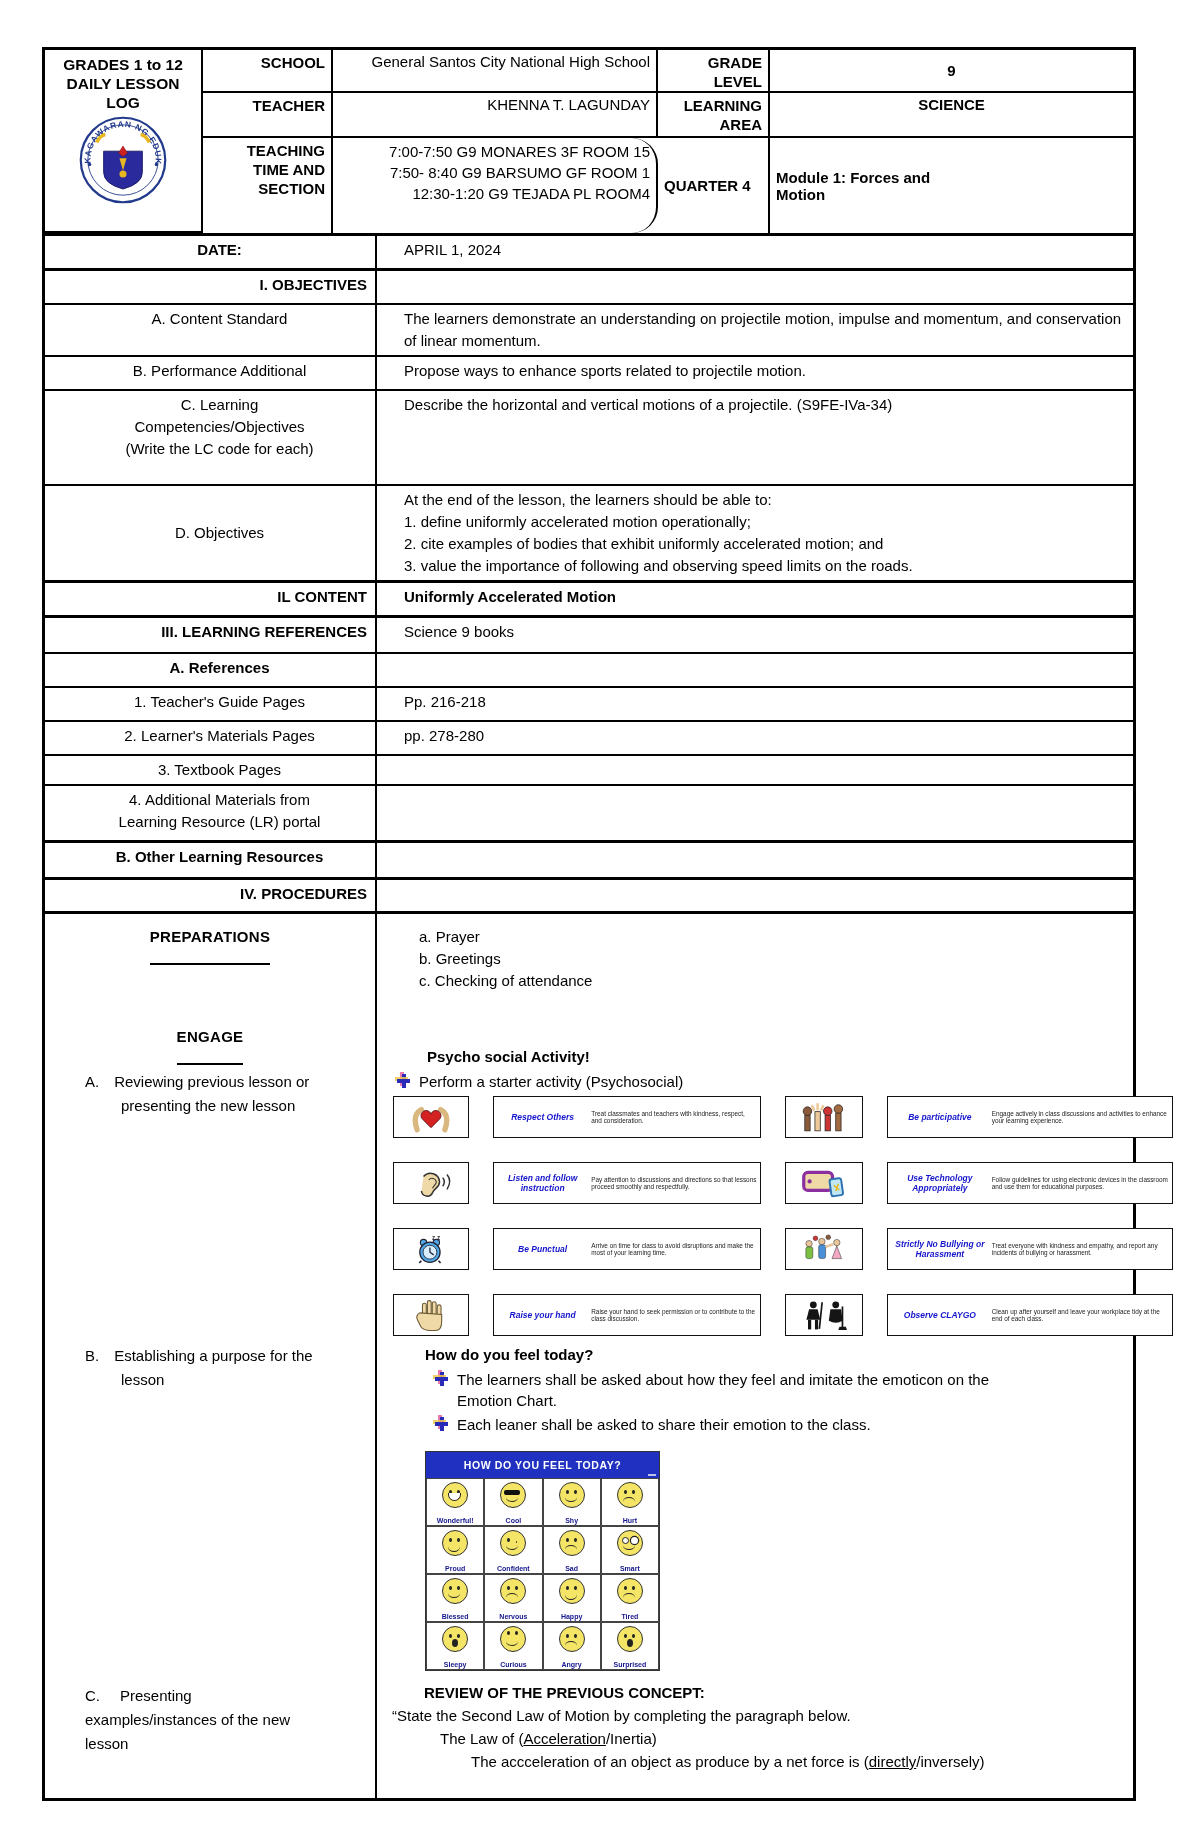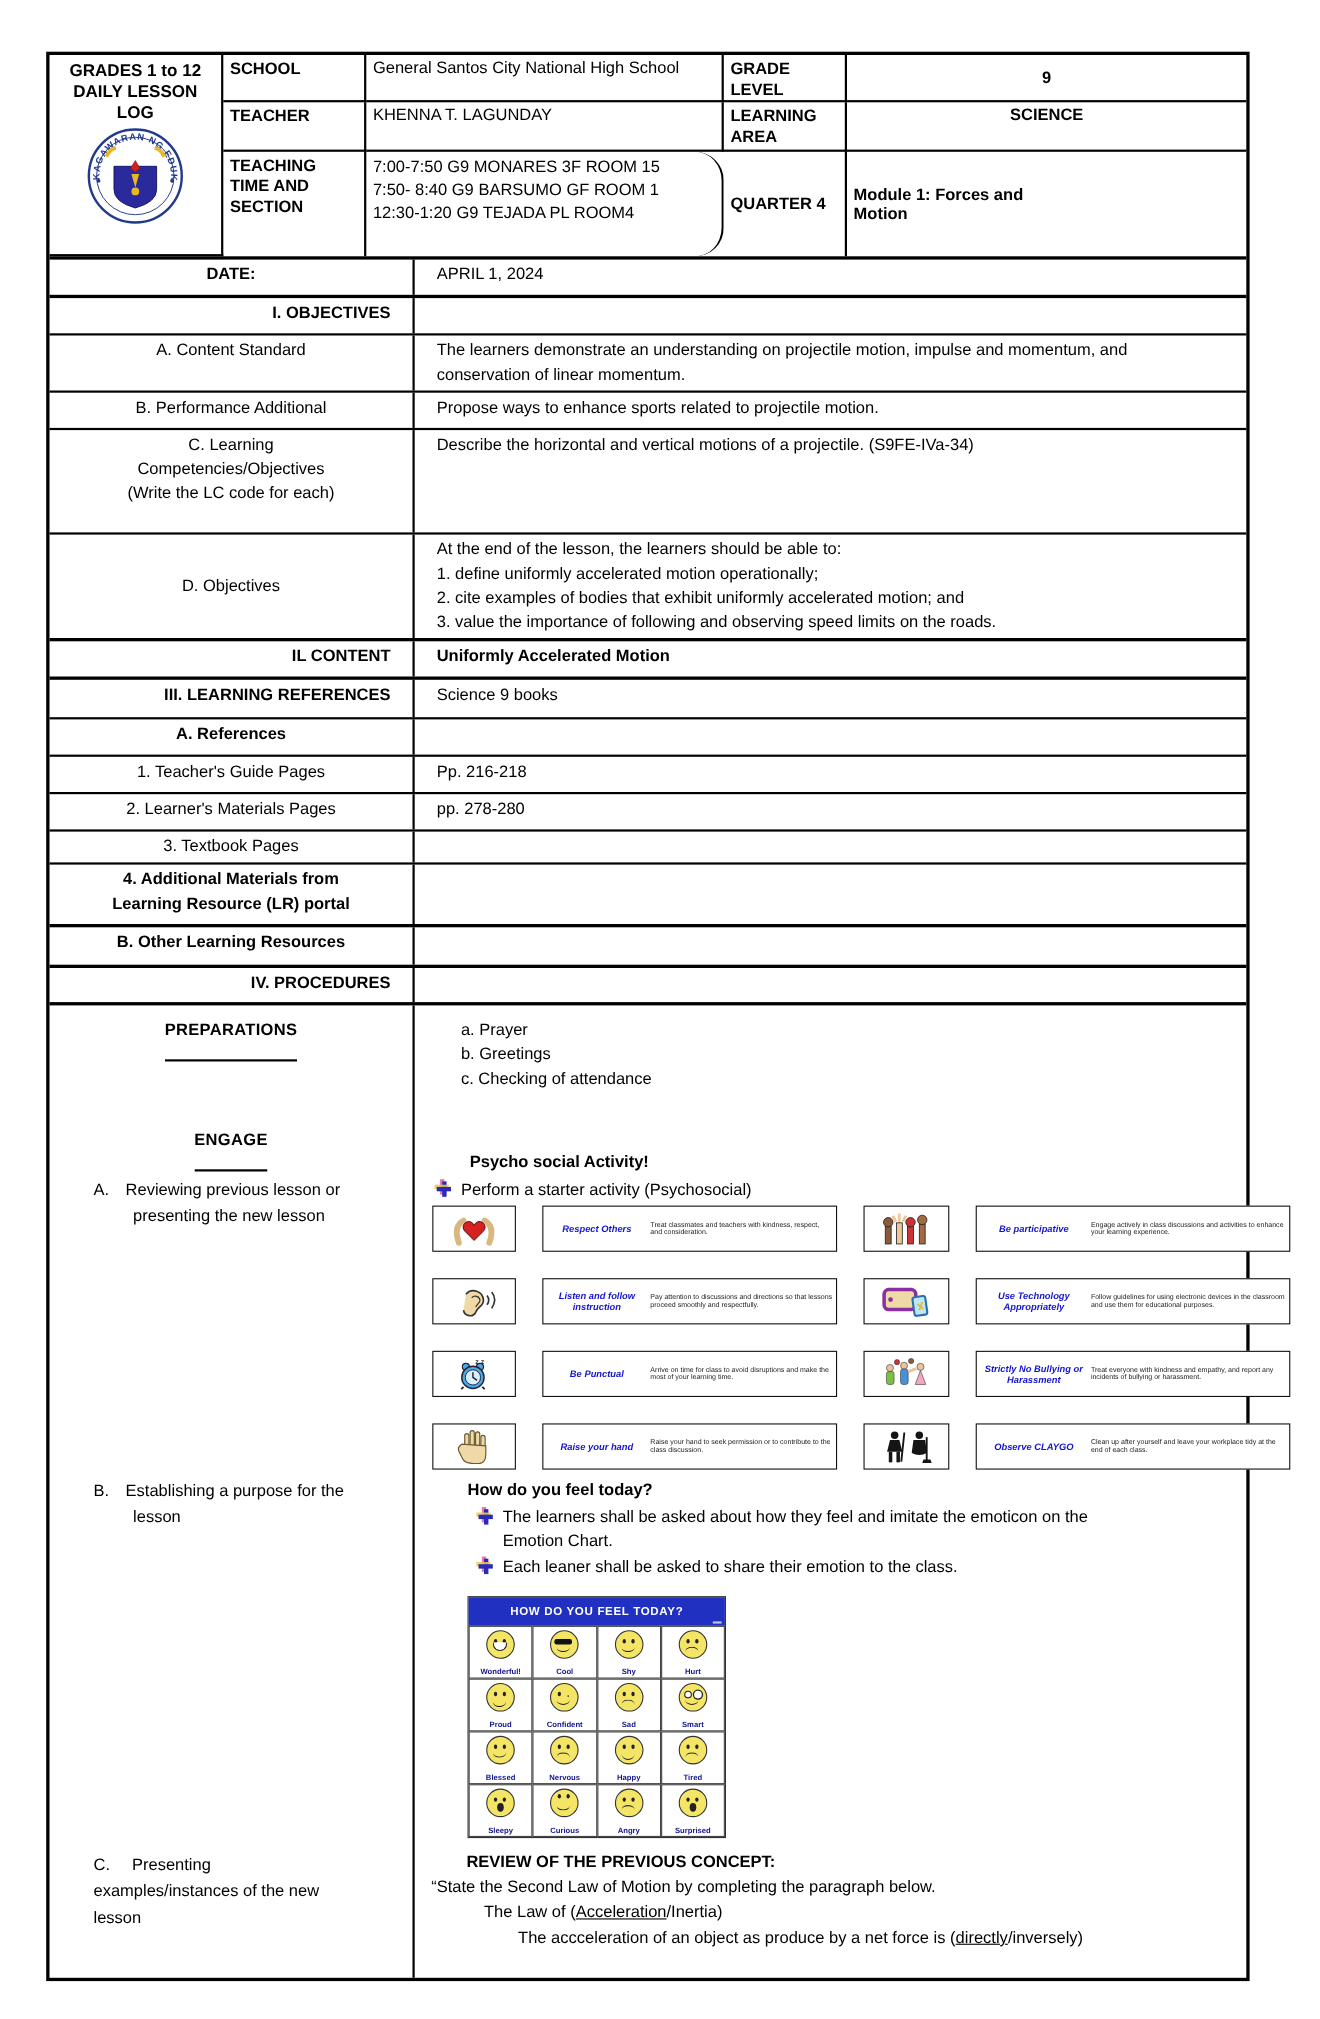--- a/index.html
+++ b/index.html
@@ -9,7 +9,7 @@
 
   
   .hdr{display:grid;grid-template-columns:158px 130px 325px 112px 1fr;grid-template-rows:43px 45px 95px;}
-  .hcell{border-right:2px solid #000;border-bottom:2px solid #000;padding:3px 6px;font-size:15px;overflow:hidden;}
+  .hcell{border-right:2px solid #000;border-bottom:2px solid #000;padding:3px 6px;font-size:15px;overflow:hidden;text-align:right;}
   .hcell.last{border-right:none;}
   .logo-cell{grid-row:1/4;text-align:center;padding-top:5px;}
   .logo-title{font-weight:bold;font-size:15.5px;line-height:19px;white-space:pre-line;}

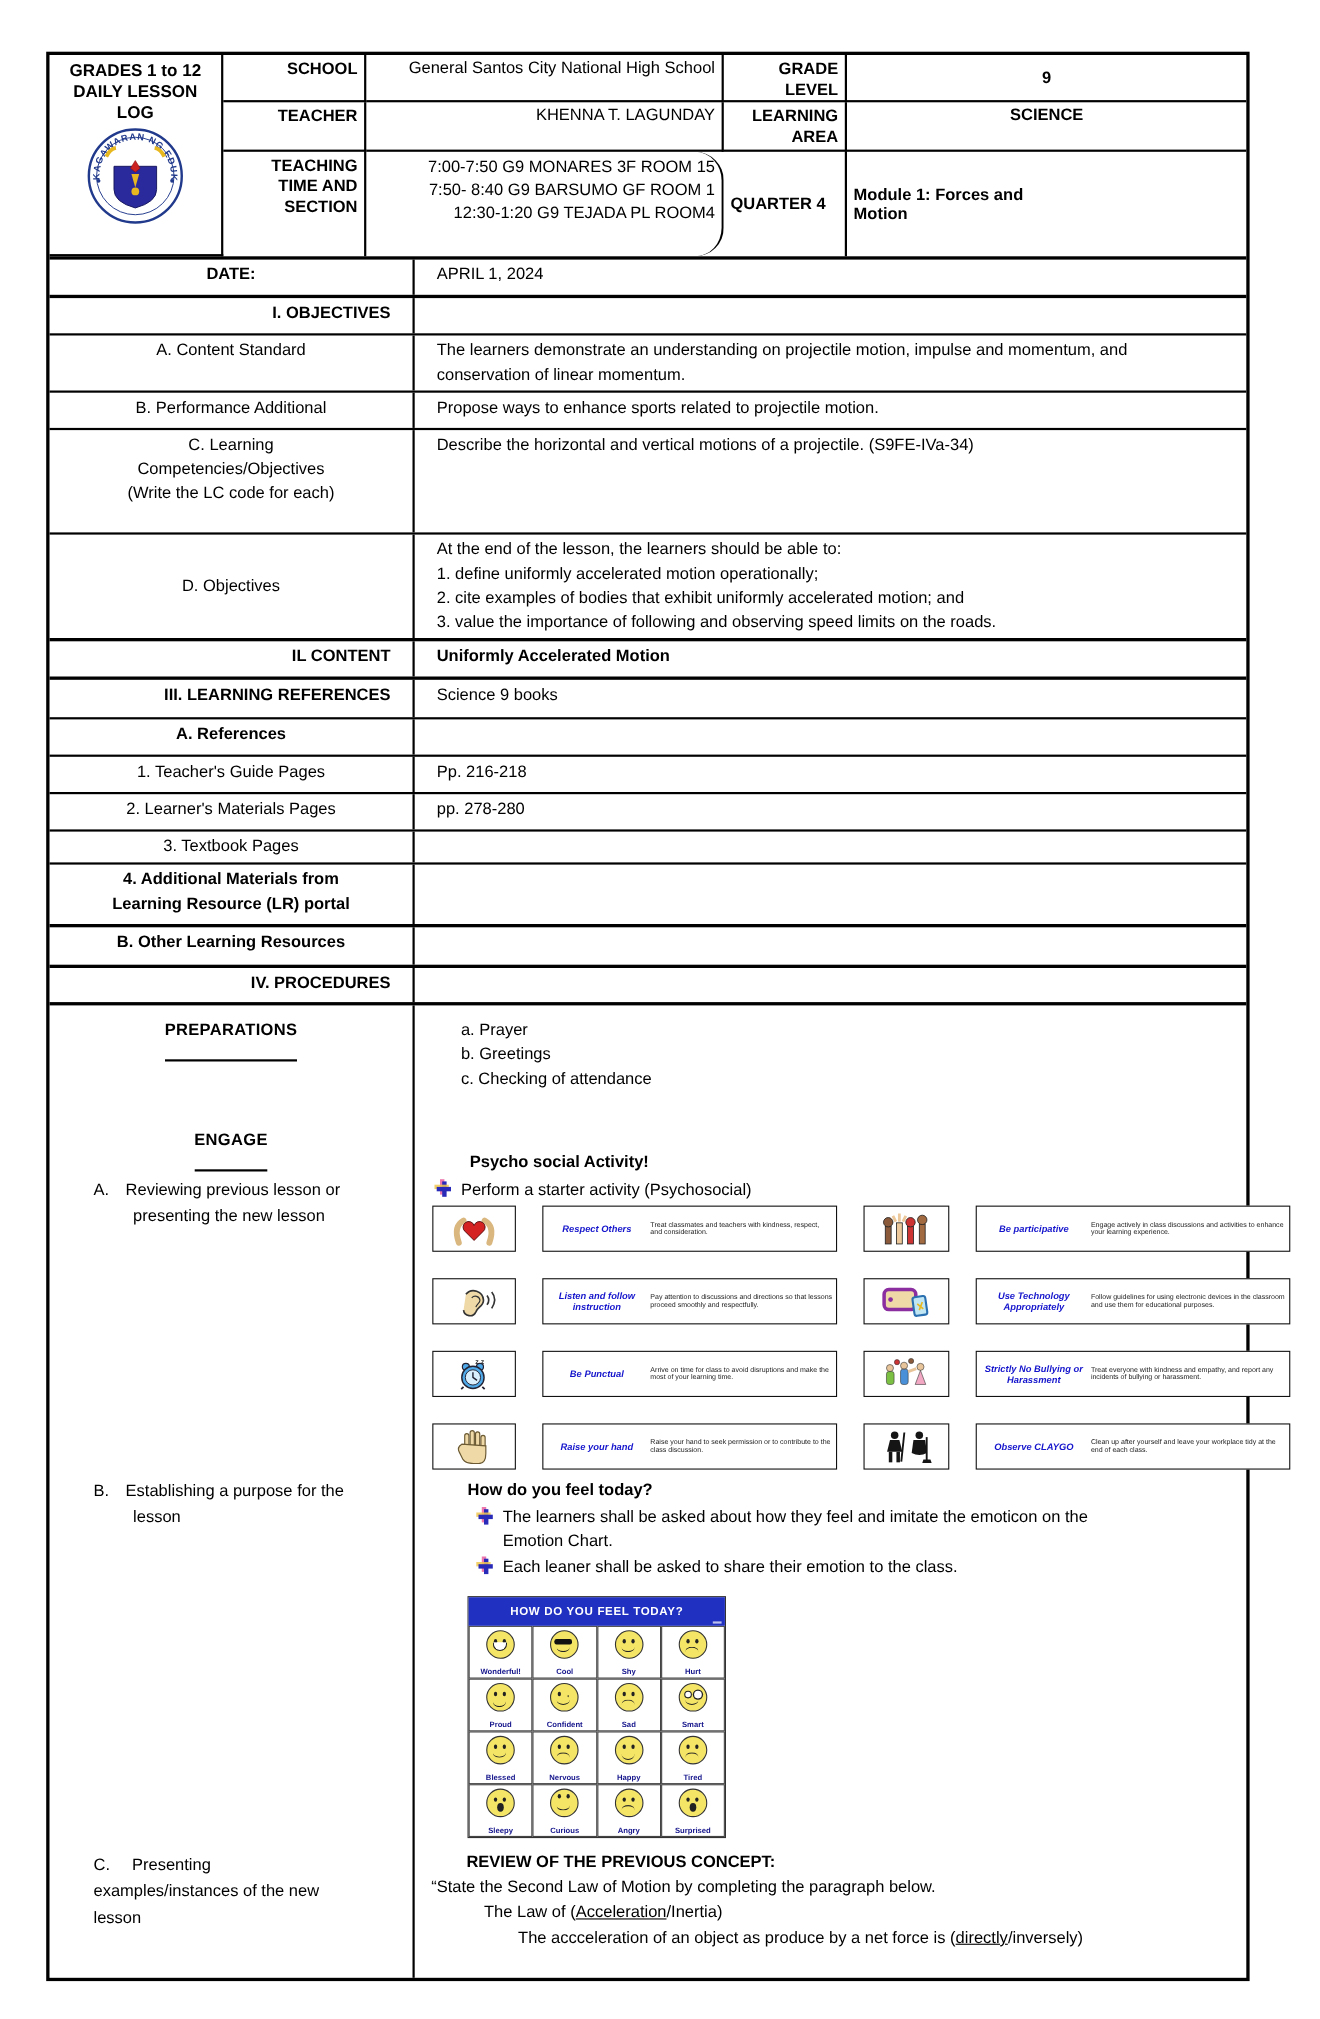--- a/index.html
+++ b/index.html
@@ -25,7 +25,7 @@
   
   .irow{display:grid;grid-template-columns:332px 1fr;border-top:2px solid #000;}
   .irow.thick{border-top:3px solid #000;}
-  .cell{padding:3px 20px;font-size:15px;line-height:22px;white-space:pre-line;}
+  .cell{padding:3px 8px;font-size:15px;line-height:22px;white-space:pre-line;margin-left:19px;}
   .cell.lab{border-right:2px solid #000;}
   .lab.date,.lab.subbold{font-weight:bold;text-align:center;}
   .lab.section{font-weight:bold;text-align:right;}

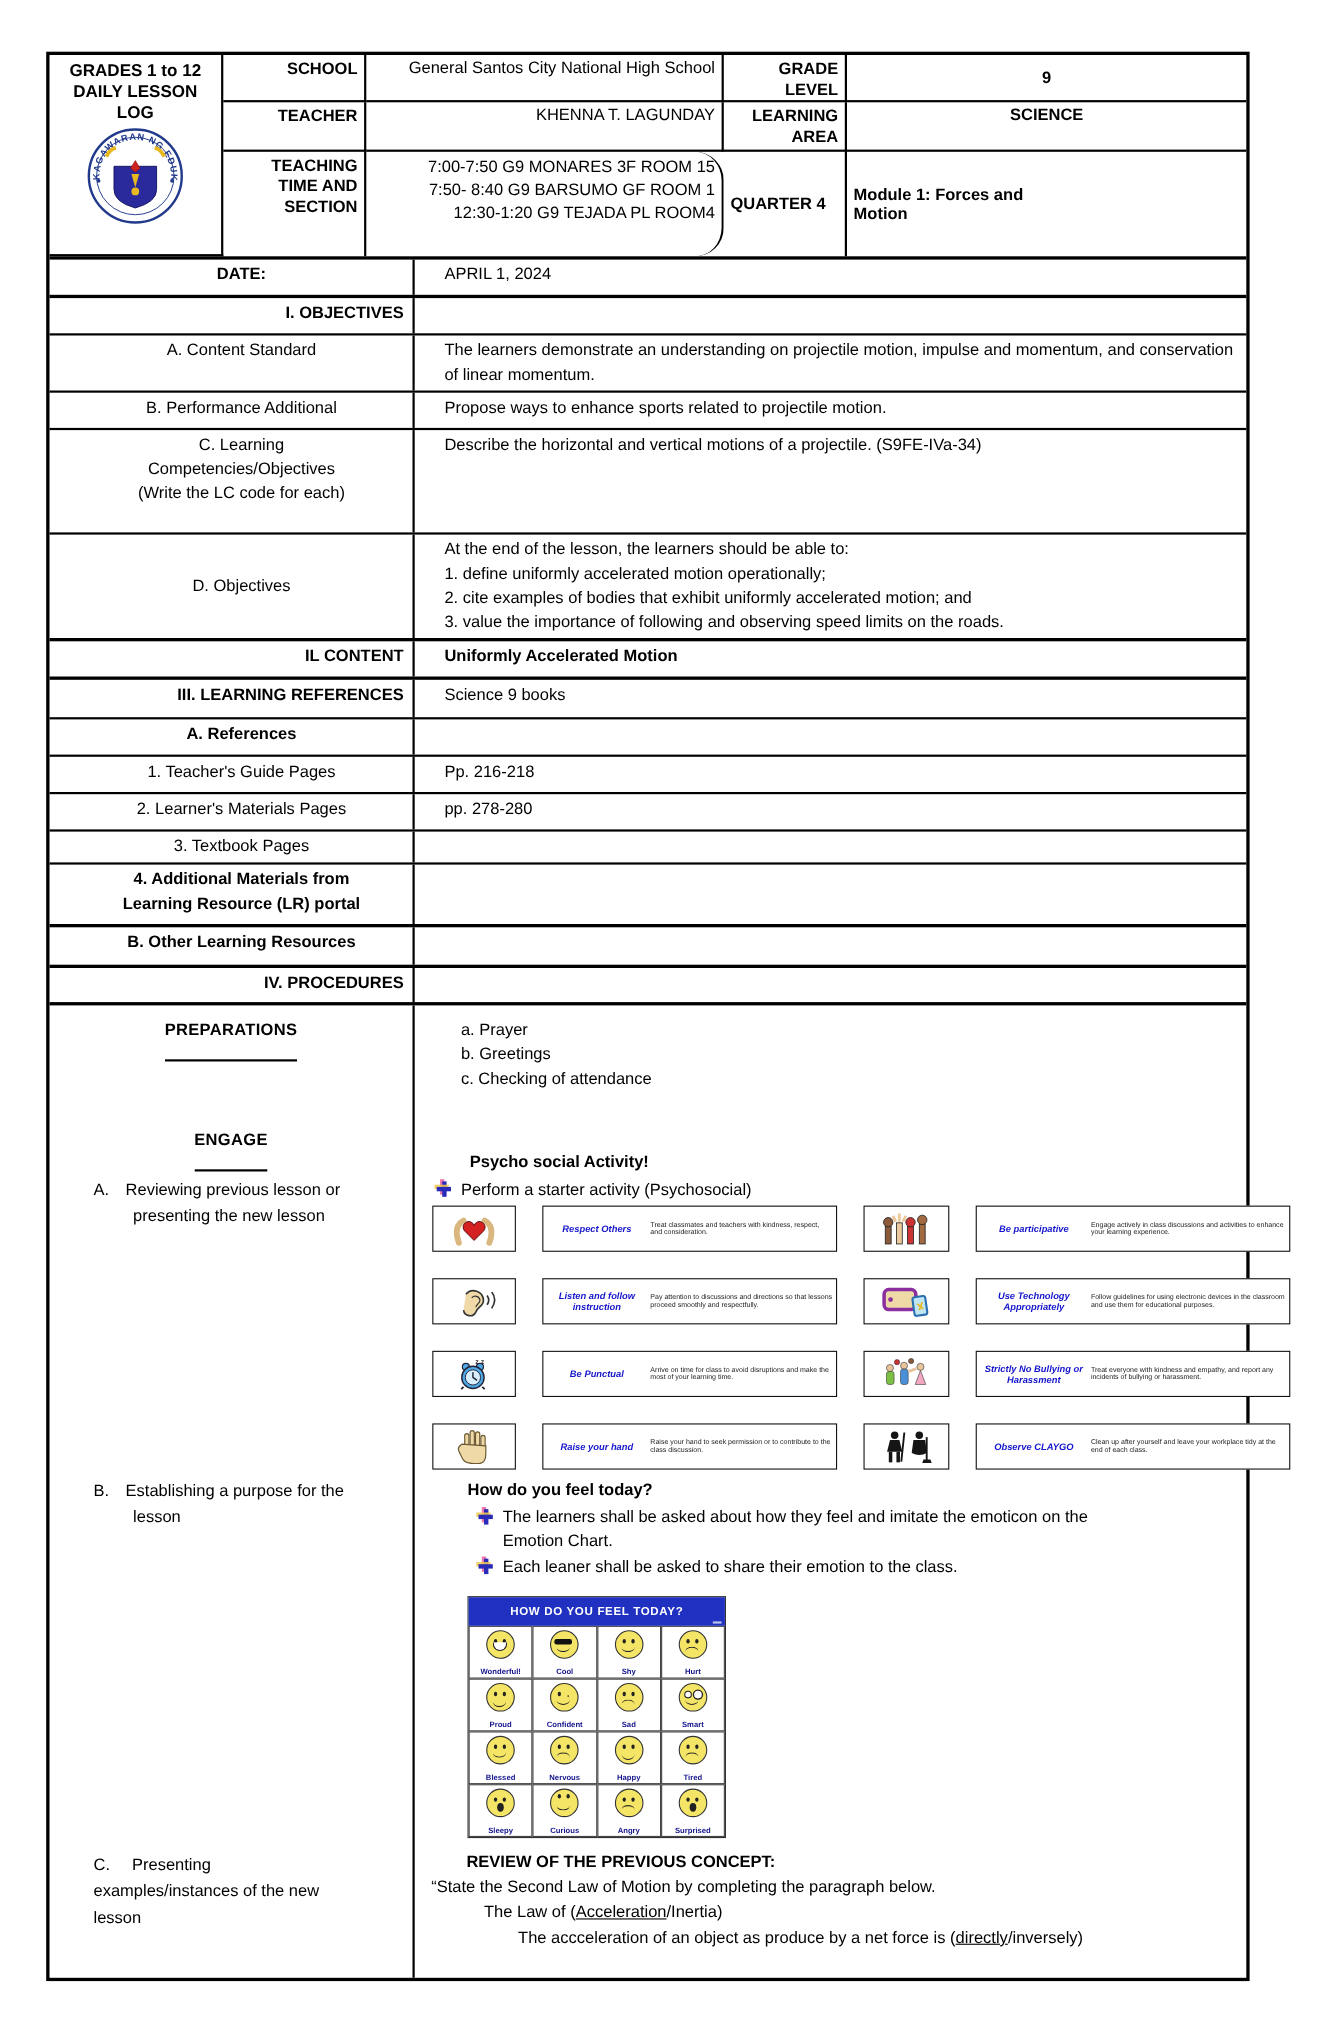--- a/index.html
+++ b/index.html
@@ -197,7 +197,7 @@
           <div class="cell lab sub">3. Textbook Pages</div>
           <div class="cell val"></div>
         </div>
-        <div class="irow" style="min-height: 54px; font-weight: bold;">
+        <div class="irow" style="min-height: 54px;">
           <div class="cell lab sub">4. Additional Materials from
 Learning Resource (LR) portal</div>
           <div class="cell val"></div>

